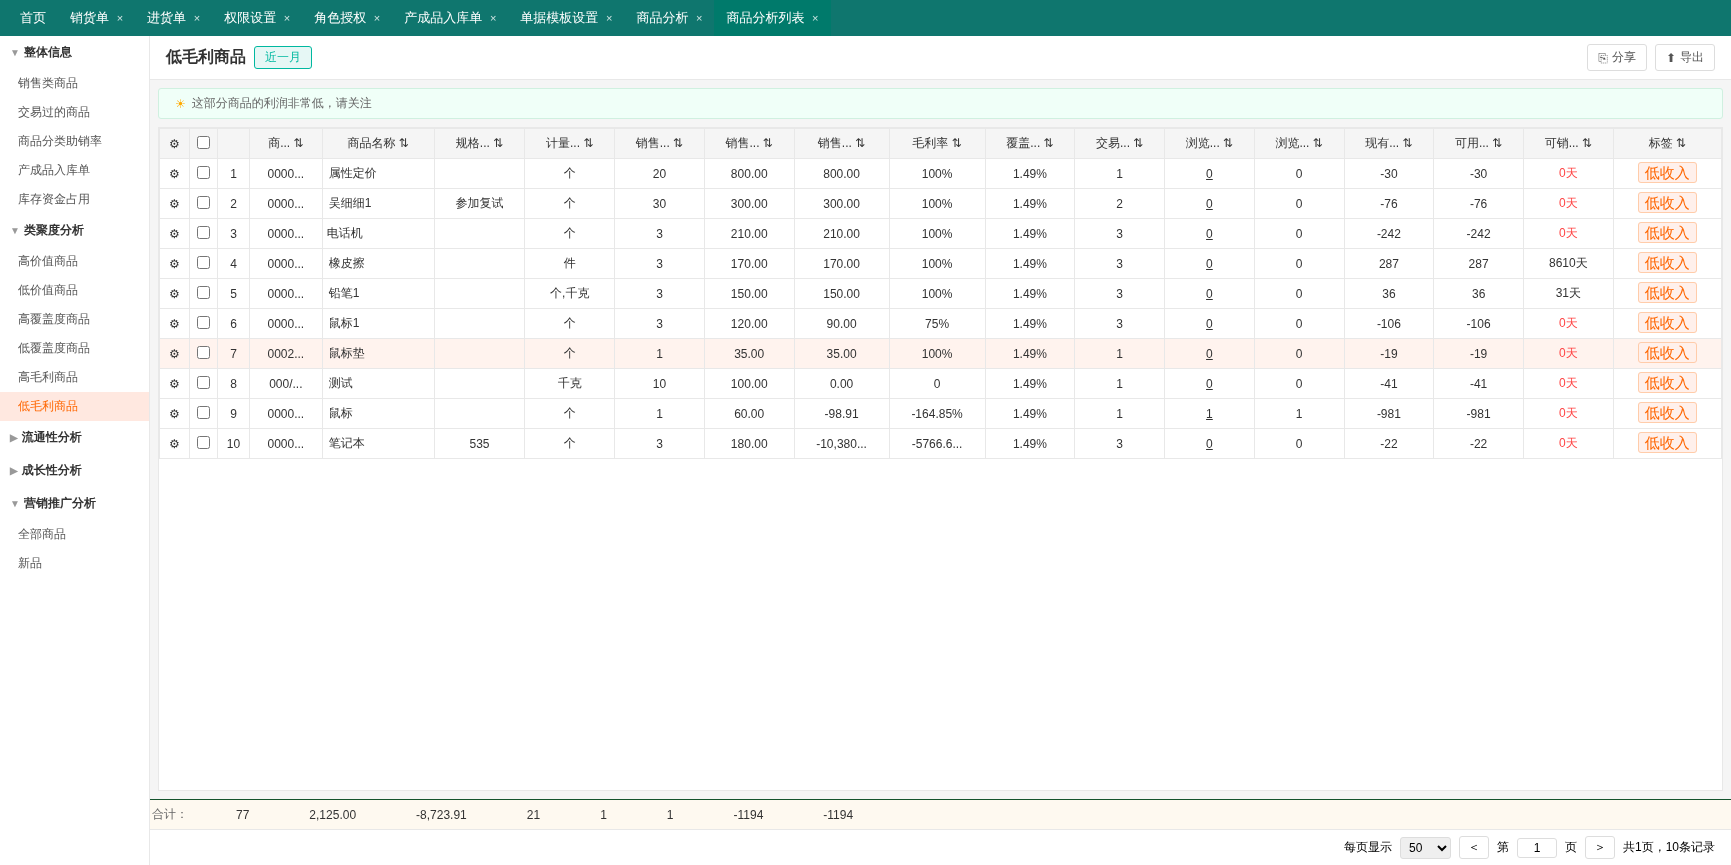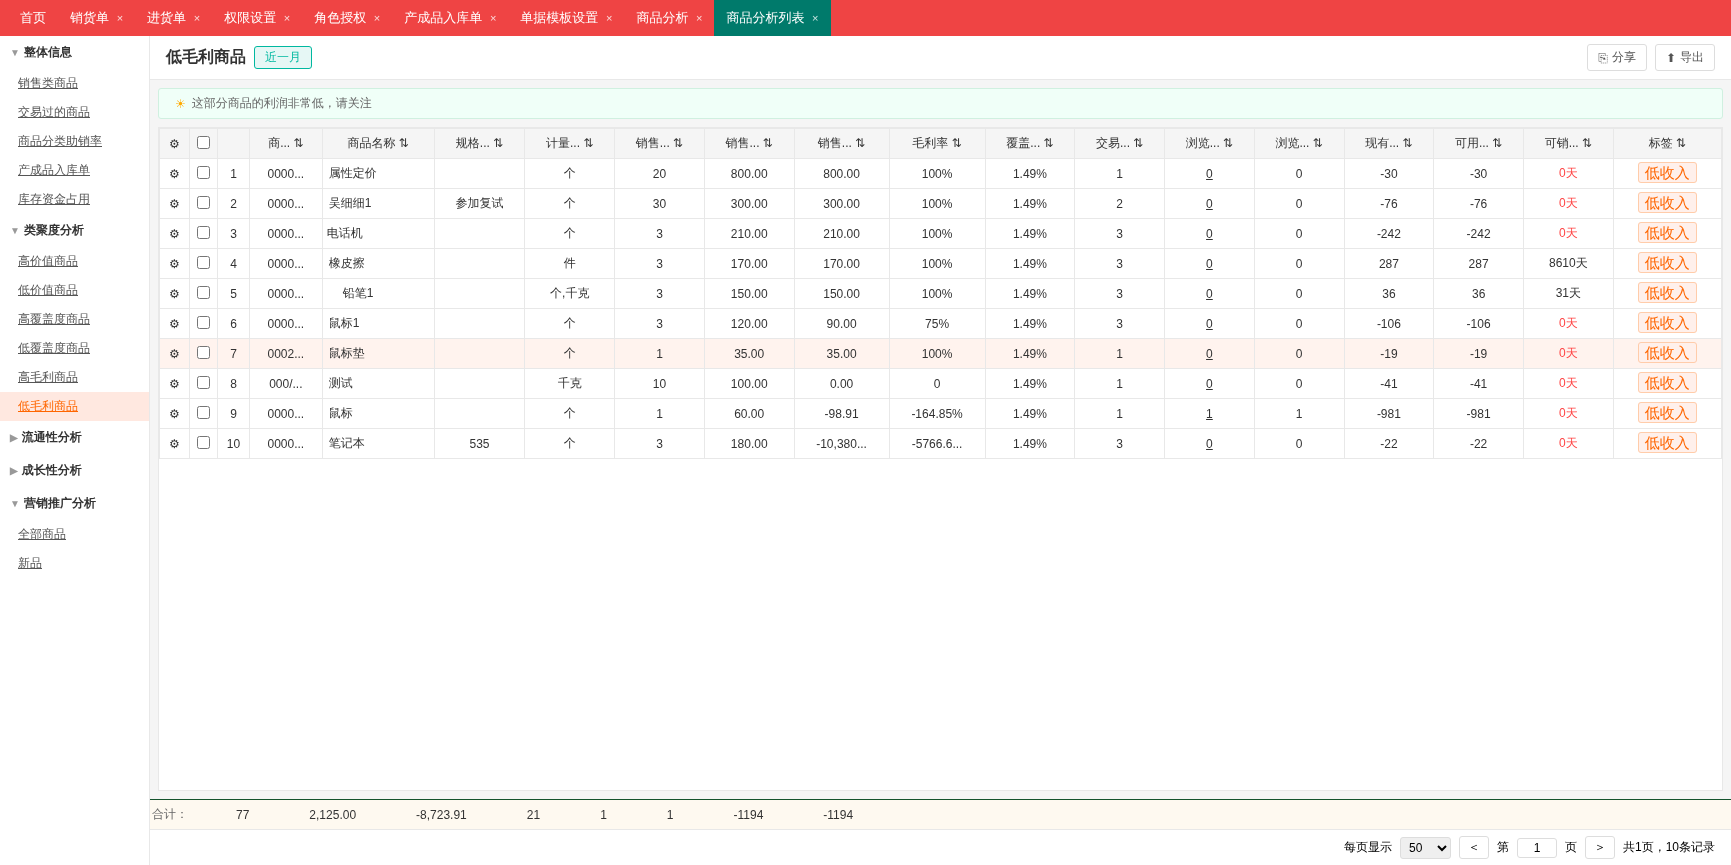--- a/index.html
+++ b/index.html
@@ -7,7 +7,7 @@
 
     
     .top-nav {
-      background: #ef4444;
+      background: #0f766e;
       display: flex;
       align-items: center;
       height: 36px;

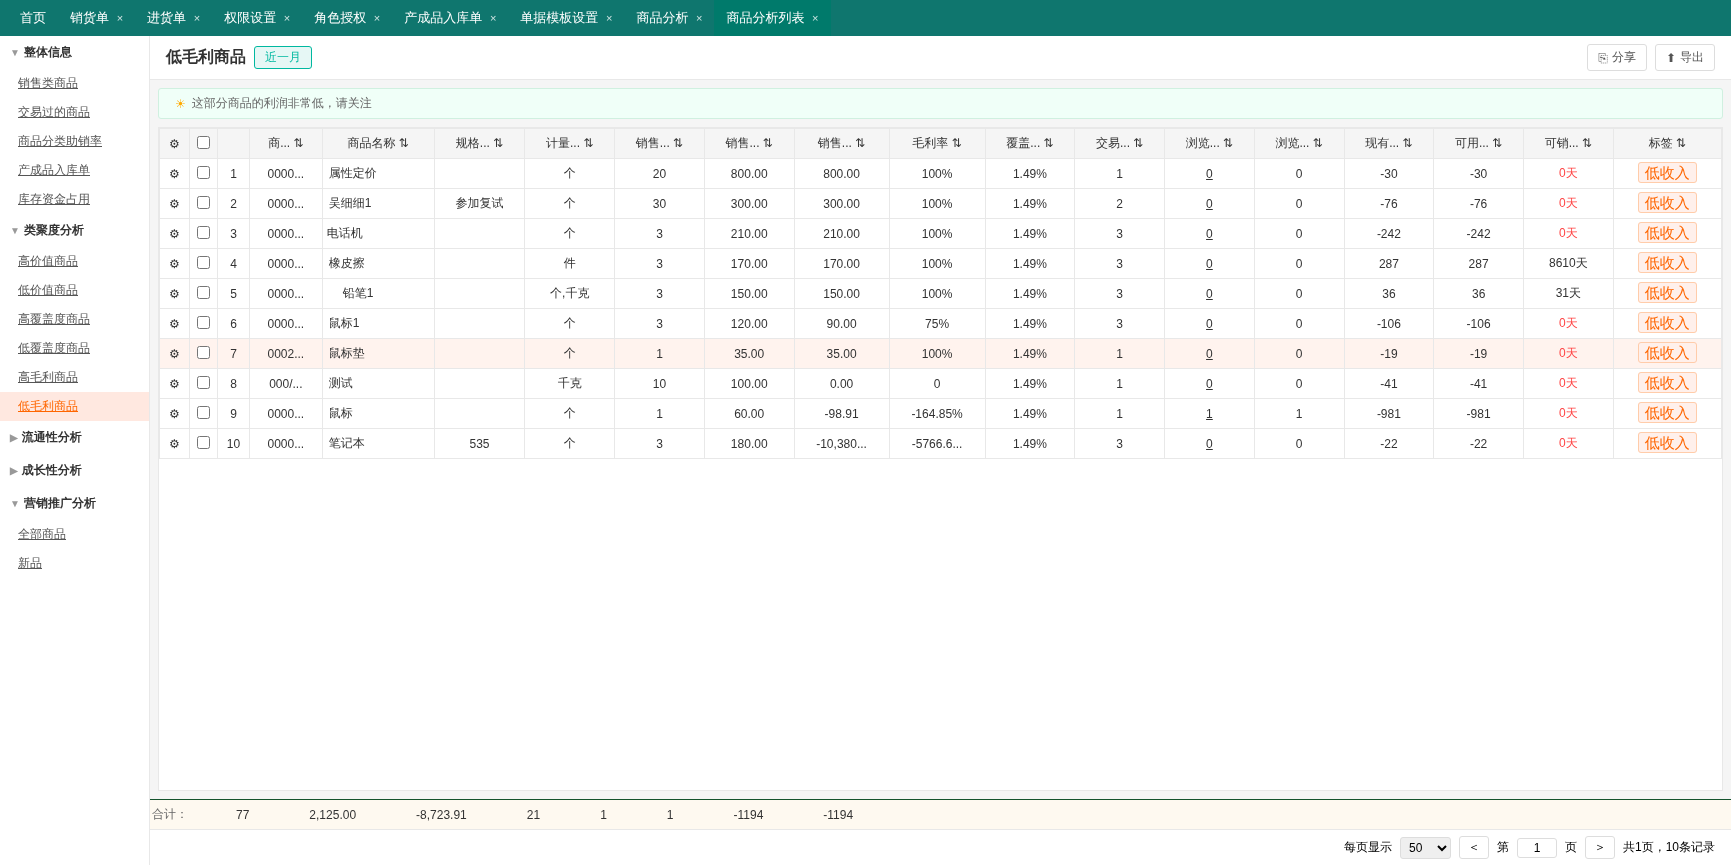--- a/index.html
+++ b/index.html
@@ -53,7 +53,6 @@
       white-space: nowrap;
       overflow: hidden;
       text-overflow: ellipsis;
-      text-decoration: underline;
     }
     .sidebar-item.active { background: #ffe8e0; color: #ff6600; }
 

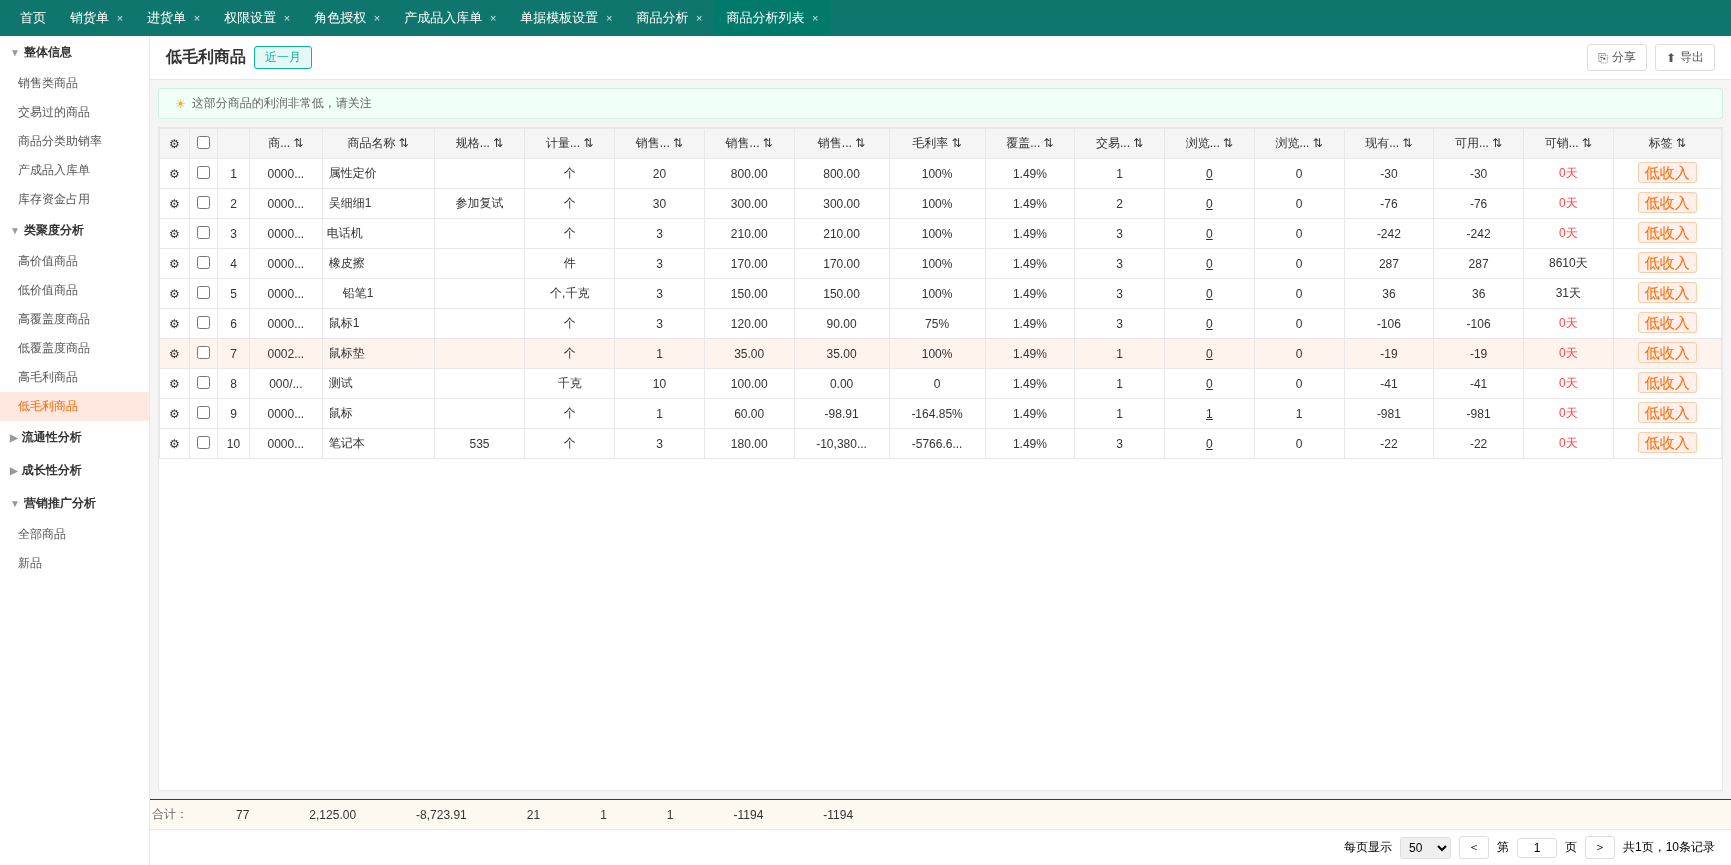--- a/index.html
+++ b/index.html
@@ -426,7 +426,7 @@
       <td><input type="checkbox" style=""></td>
       <td>5</td>
       <td>0000...</td>
-      <td style="text-align:left;padding-left:20px;">铅笔1</td>
+      <td style="text-align:left;padding-left:6px;">铅笔1</td>
       <td></td>
       <td>个,千克</td>
       <td>3</td>

